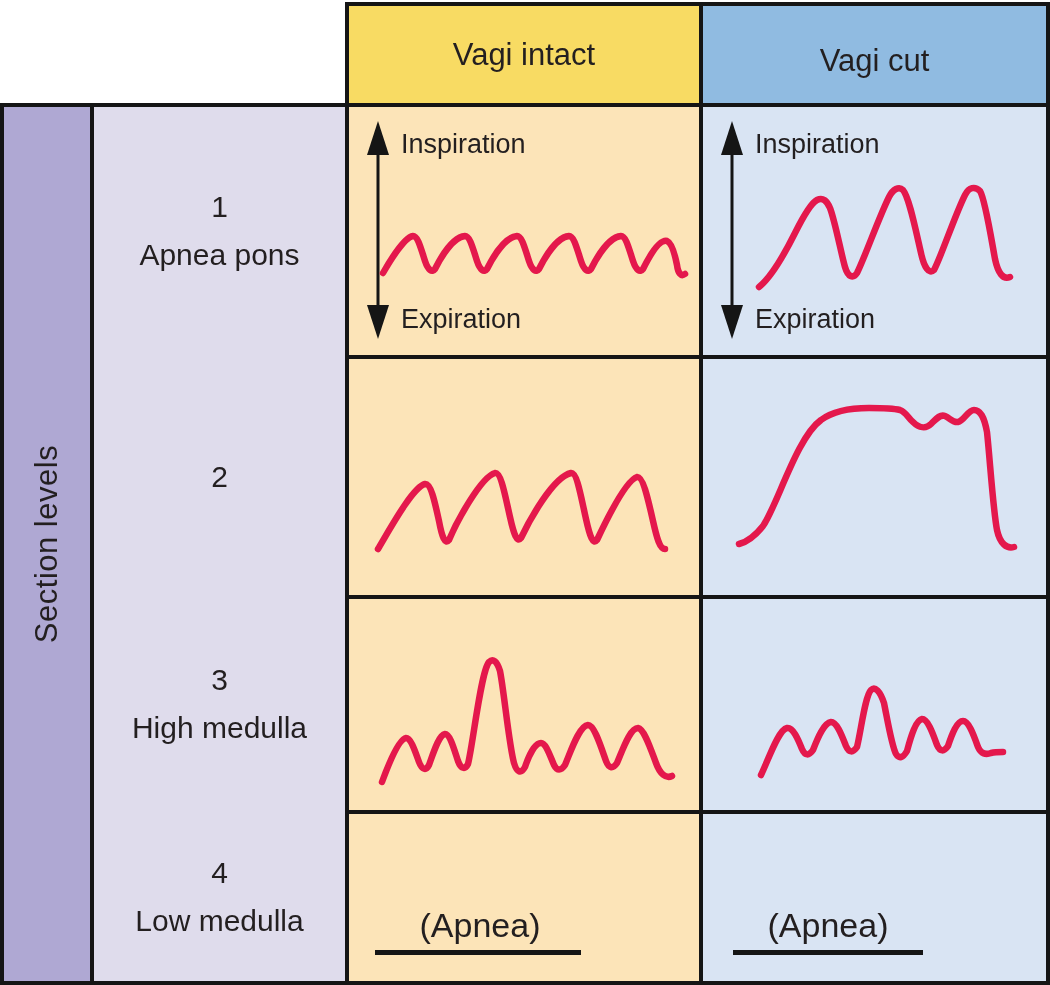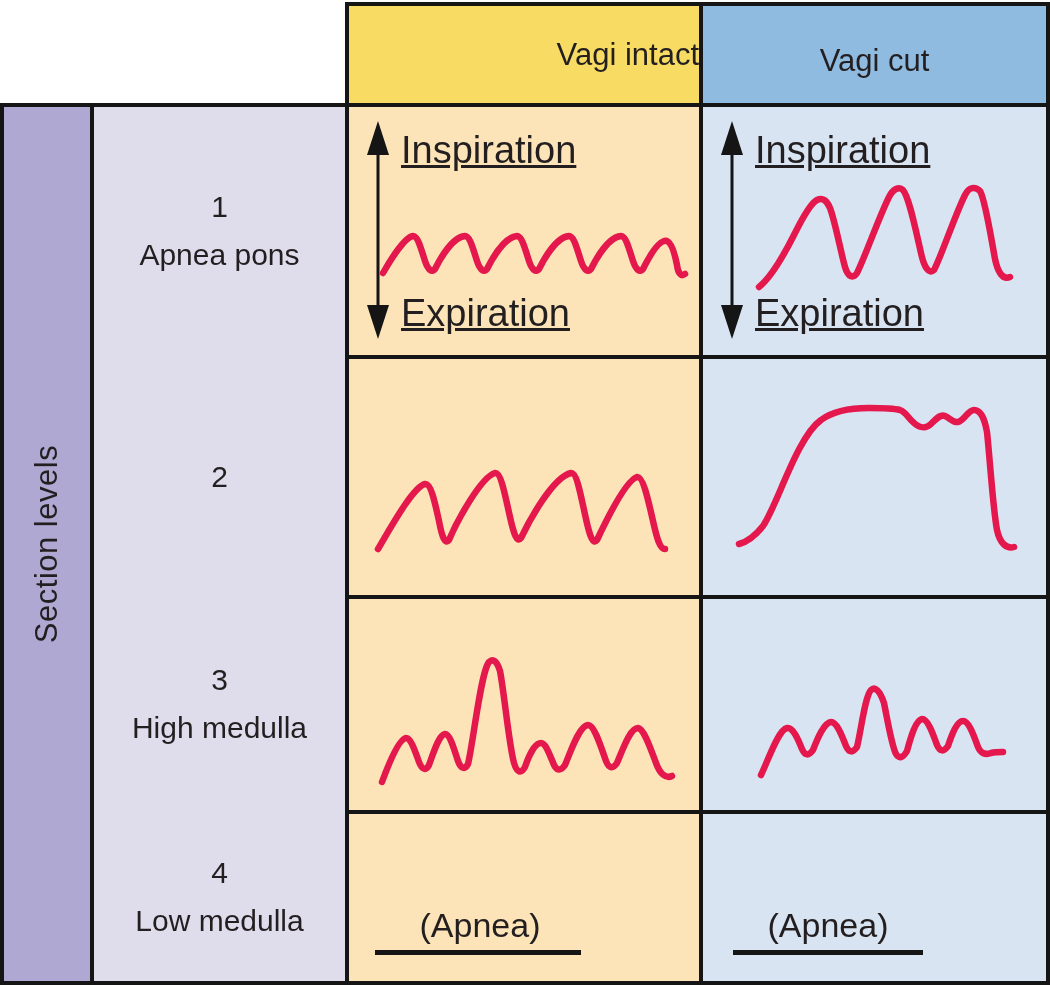--- a/index.html
+++ b/index.html
@@ -37,7 +37,7 @@
 
 <div class="fig">
 
-  <div class="cell hdr hdr-yellow" style="left:345px;top:2px;width:358px;height:105px;justify-content:flex-end;">
+  <div class="cell hdr hdr-yellow" style="left:345px;top:2px;width:358px;height:105px;">
     <span>Vagi intact</span>
   </div>
   <div class="cell hdr hdr-blue" style="left:699px;top:2px;width:351px;height:118px;">

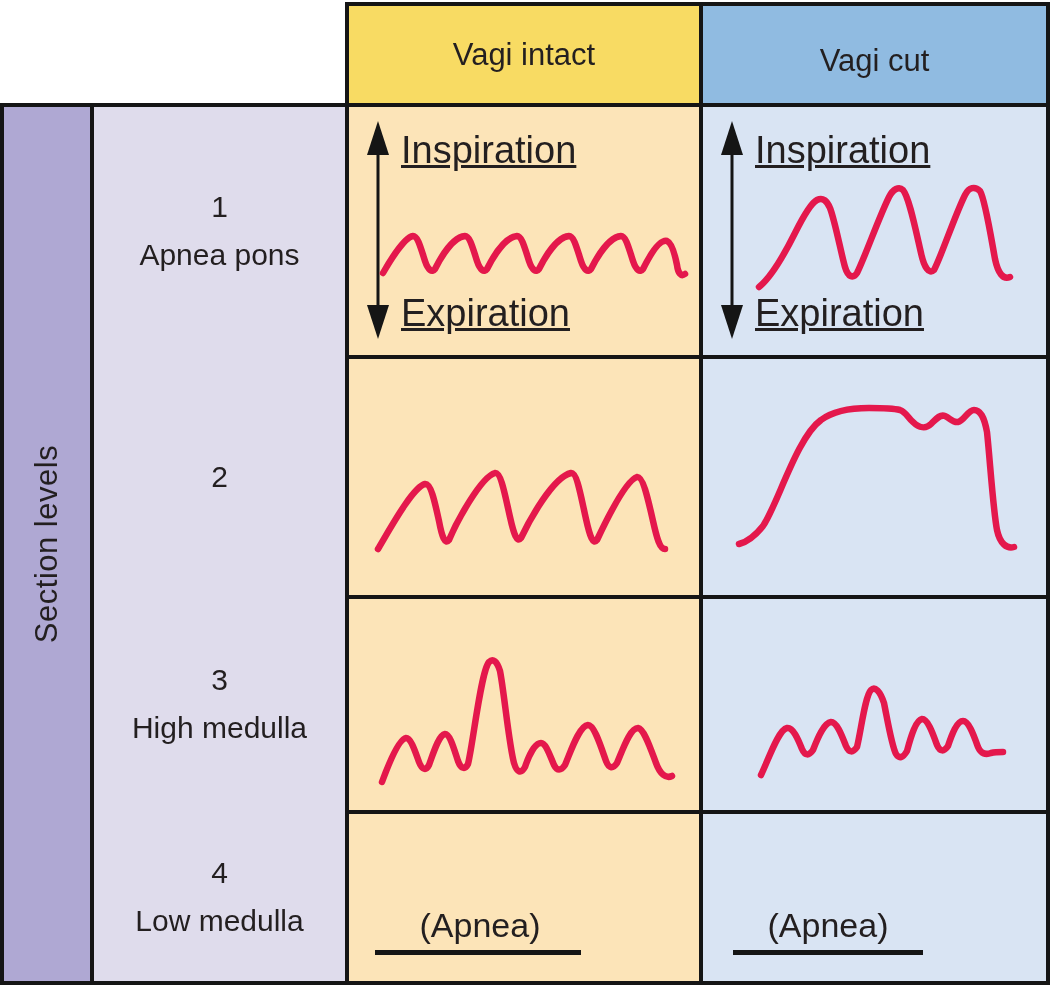--- a/index.html
+++ b/index.html
@@ -22,7 +22,7 @@
   .arrow{position:absolute;left:14px;top:12px;width:30px;height:222px;}
   .arrow line{stroke:#151515;stroke-width:3;}
   .arrow polygon{fill:#151515;}
-  .dir{position:absolute;font-size:38px;white-space:nowrap;text-decoration:underline;}
+  .dir{position:absolute;font-size:27px;white-space:nowrap;}
   .dir-top{left:52px;top:22px;}
   .dir-bottom{left:52px;bottom:20px;}
   .apnea-text{position:absolute;font-size:34px;text-align:center;}

